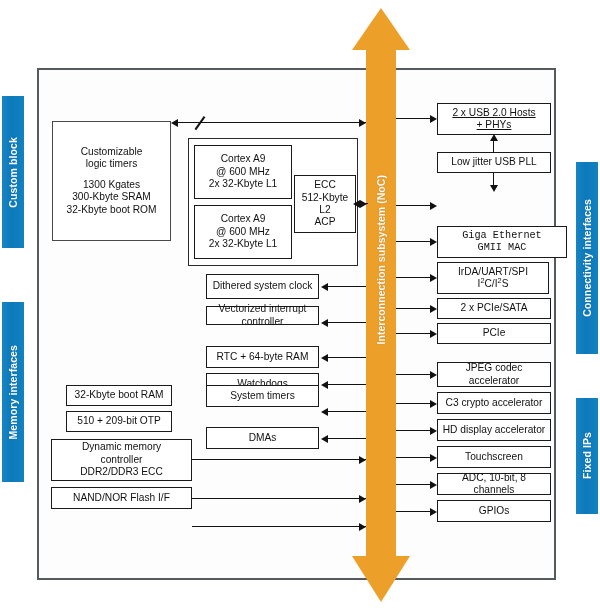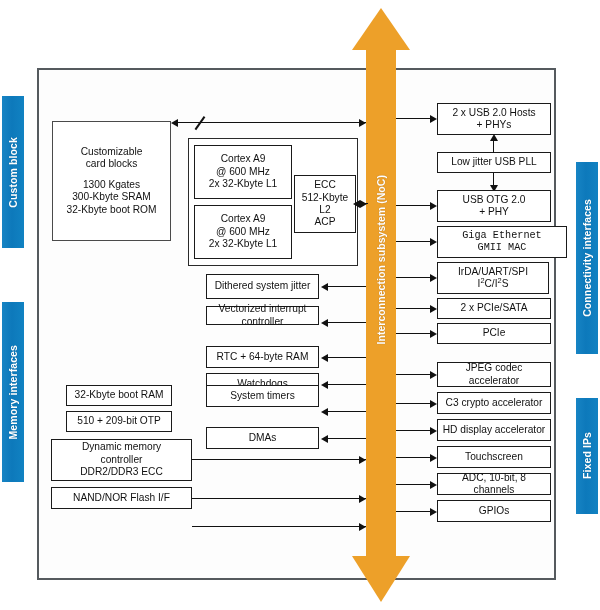--- a/index.html
+++ b/index.html
@@ -257,7 +257,7 @@
   <div class="conn" style="left:192px;top:526px;width:174px;"></div>
   <div class="ah ah-r" style="left:359px;top:522.6px;"></div>
 
-  <div class="box" style="left:437px;top:103px;width:114px;height:32px;">
+  <div class="box" style="left:437px;top:103px;width:114px;height:32px;text-decoration:underline;">
     <div>
       <span class="ml">2 x USB 2.0 Hosts</span>
       <span class="ml">+ PHYs</span>

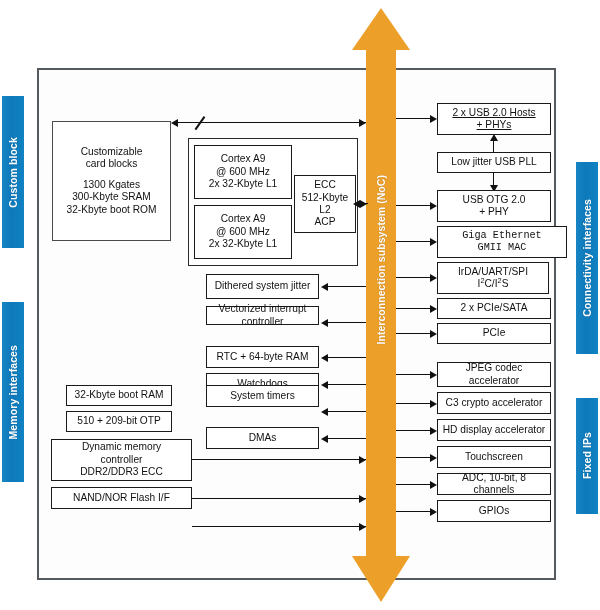--- a/index.html
+++ b/index.html
@@ -148,7 +148,7 @@
   <div class="box grey" style="left:52px;top:121px;width:119px;height:120px;">
     <div>
       <span class="ml">Customizable</span>
-      <span class="ml">card blocks</span>
+      <span class="ml">logic timers</span>
       <span class="ml" style="height:8px;"></span>
       <span class="ml">1300 Kgates</span>
       <span class="ml">300-Kbyte SRAM</span>

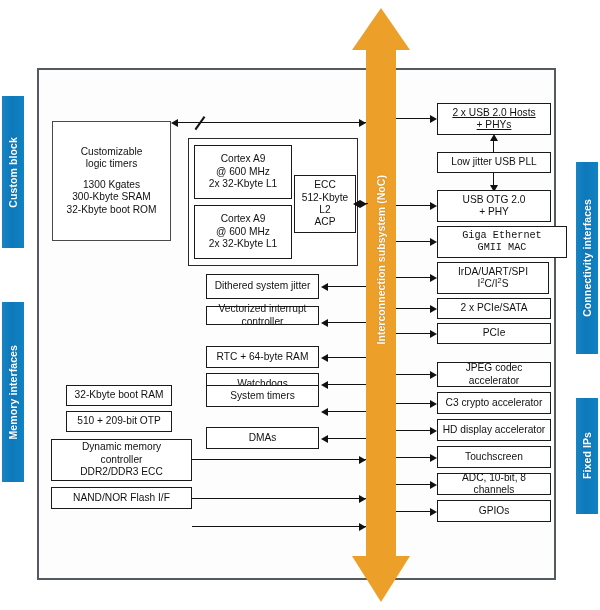--- a/index.html
+++ b/index.html
@@ -276,12 +276,6 @@
   <div class="connv" style="left:493px;top:173px;height:13px;"></div>
   <div class="ah ah-d" style="left:489.6px;top:185px;"></div>
 
-  <div class="box" style="left:437px;top:190px;width:114px;height:32px;">
-    <div>
-      <span class="ml">USB OTG 2.0</span>
-      <span class="ml">+ PHY</span>
-    </div>
-  </div>
   <div class="conn" style="left:396px;top:205px;width:35px;"></div>
   <div class="ah ah-r" style="left:430px;top:201.6px;"></div>
 

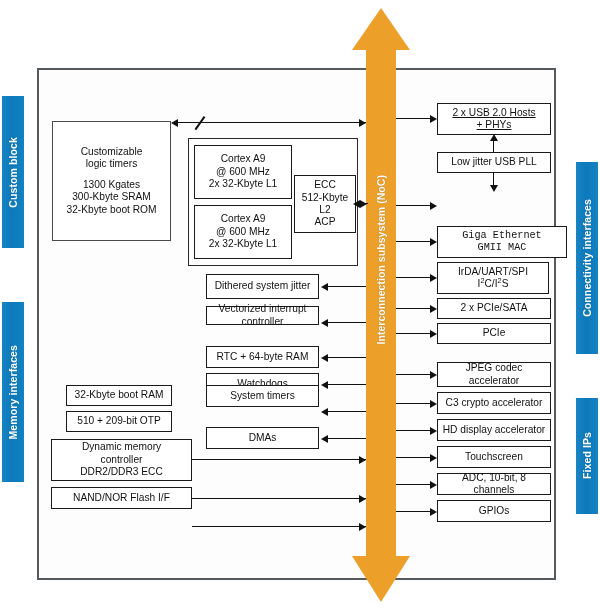--- a/index.html
+++ b/index.html
@@ -192,7 +192,7 @@
   <div class="ah ah-r" style="left:360px;top:199.6px;"></div>
 
   <div class="box" style="left:206px;top:274px;width:113px;height:25px;">
-    <span>Dithered system jitter</span>
+    <span>Dithered system clock</span>
   </div>
   <div class="conn" style="left:327px;top:286px;width:39px;"></div>
   <div class="ah ah-l" style="left:321px;top:282.6px;"></div>

